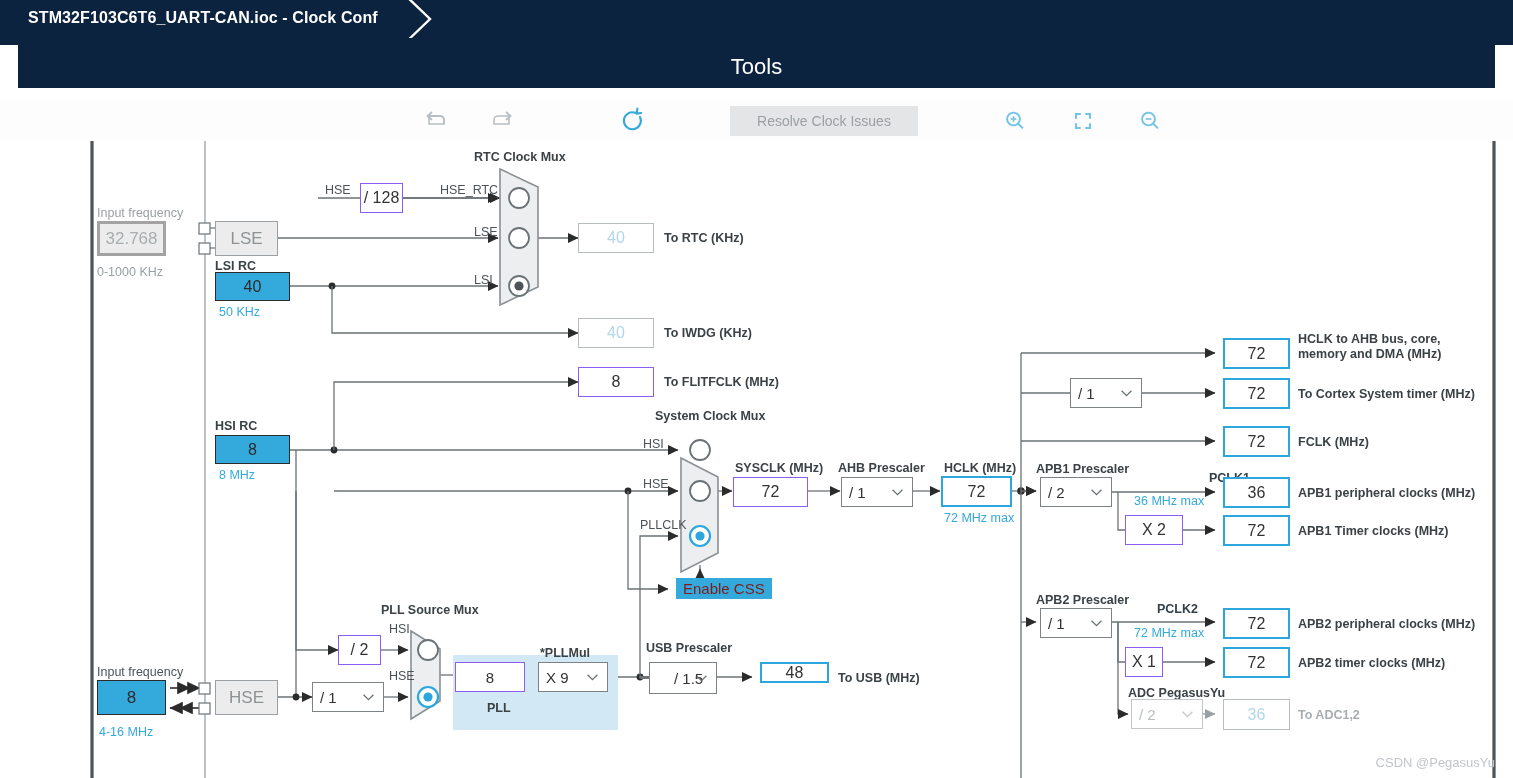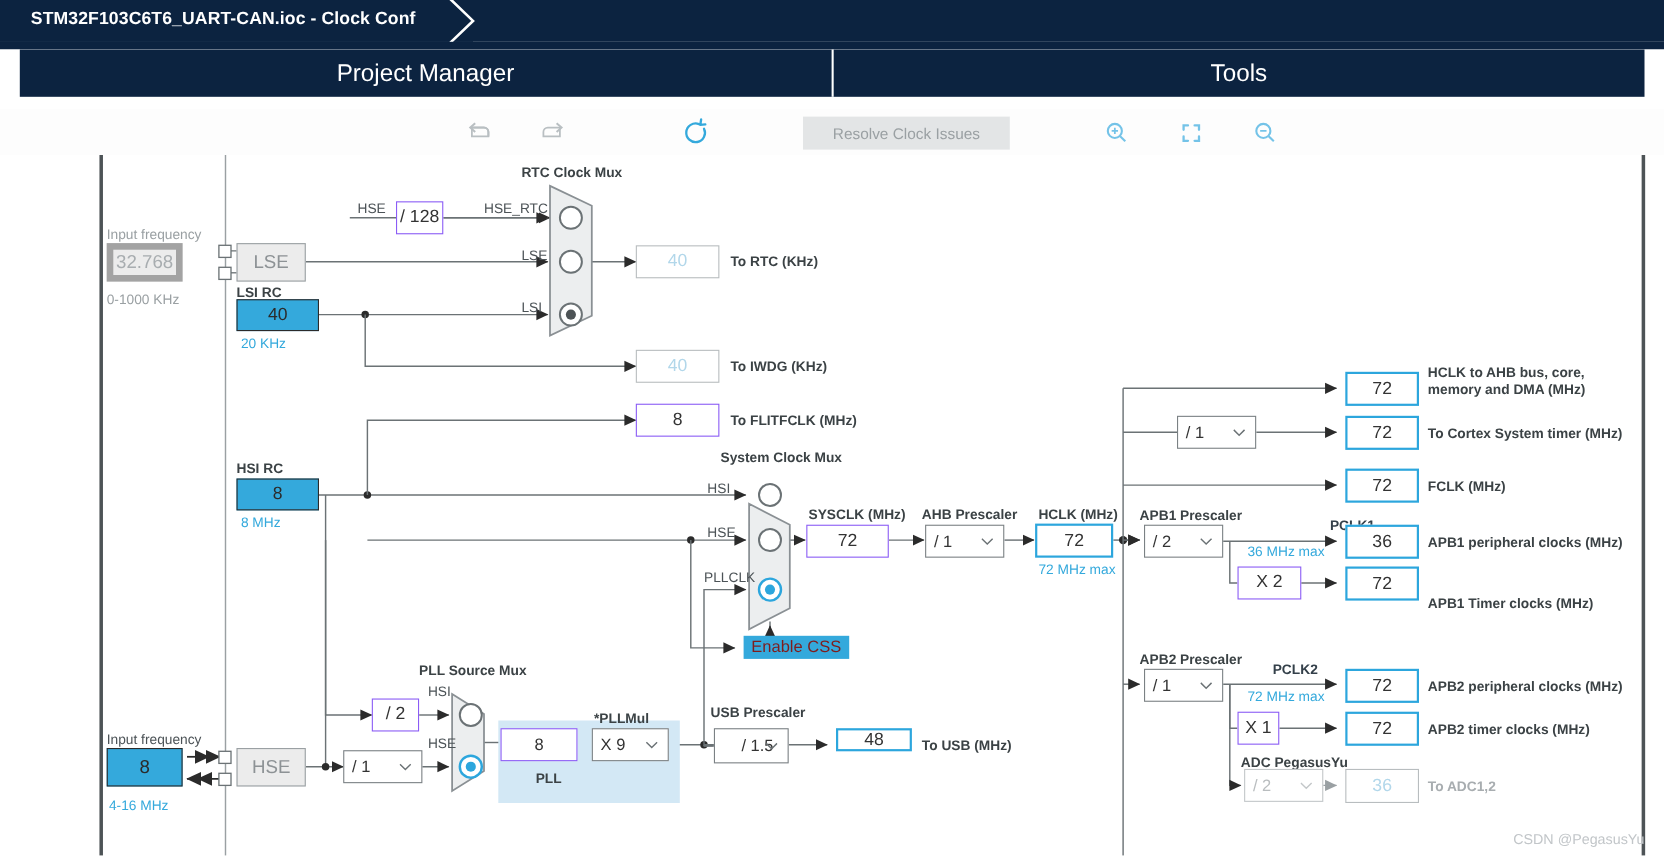--- a/index.html
+++ b/index.html
@@ -77,7 +77,6 @@
 
 <div id="tabs">
   <div class="tabstrip">
-    <div class="tab">Project Manager</div>
     <div class="tab">Tools</div>
   </div>
   <div id="tab-bottom-bar"></div>

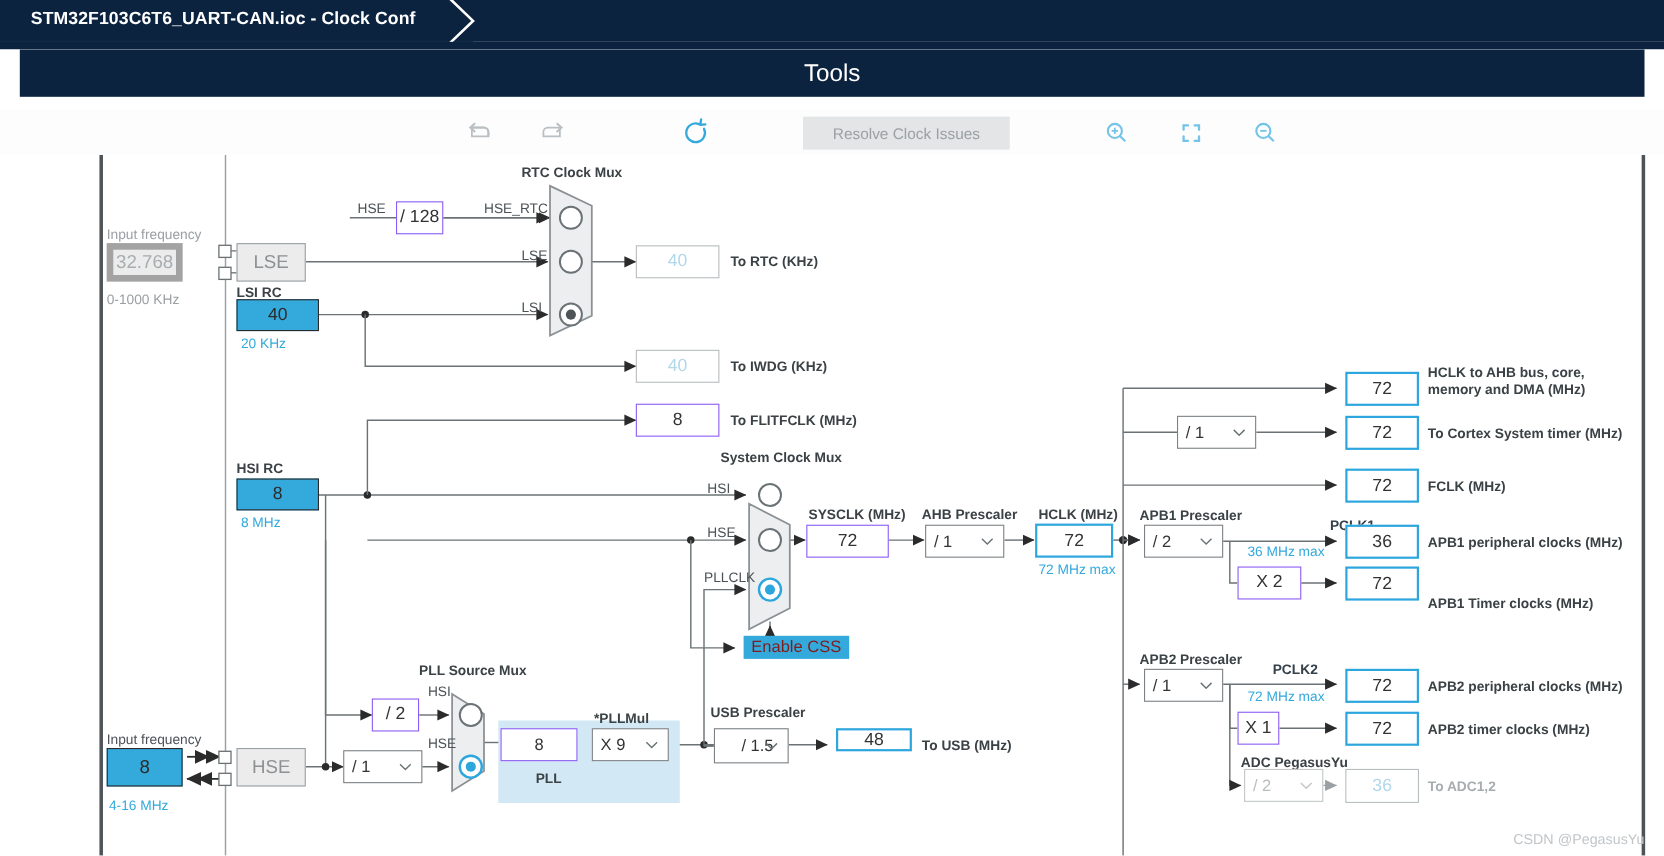--- a/index.html
+++ b/index.html
@@ -41,7 +41,7 @@
   .box-plain{background:#fff;border:1px solid #8b5cf6;color:#333;}
   .box-blue{background:#fff;border:2px solid #2ca6dd;color:#333;}
   .box-fillblue{background:#34a9dc;border:1px solid #2b2b2b;color:#2b2b2b;}
-  .box-disabled{background:#ececec;border:6px solid #a3a3a3;color:#a8adb0;}
+  .box-disabled{background:#ececec;border:3px solid #a3a3a3;color:#a8adb0;}
   .box-out-disabled{background:#fff;border:1px solid #b8bdbf;color:#b2d7ea;}
   .box-grey{background:#ececec;border:1px solid #9aa0a3;color:#8d9295;font-size:17px;}
 

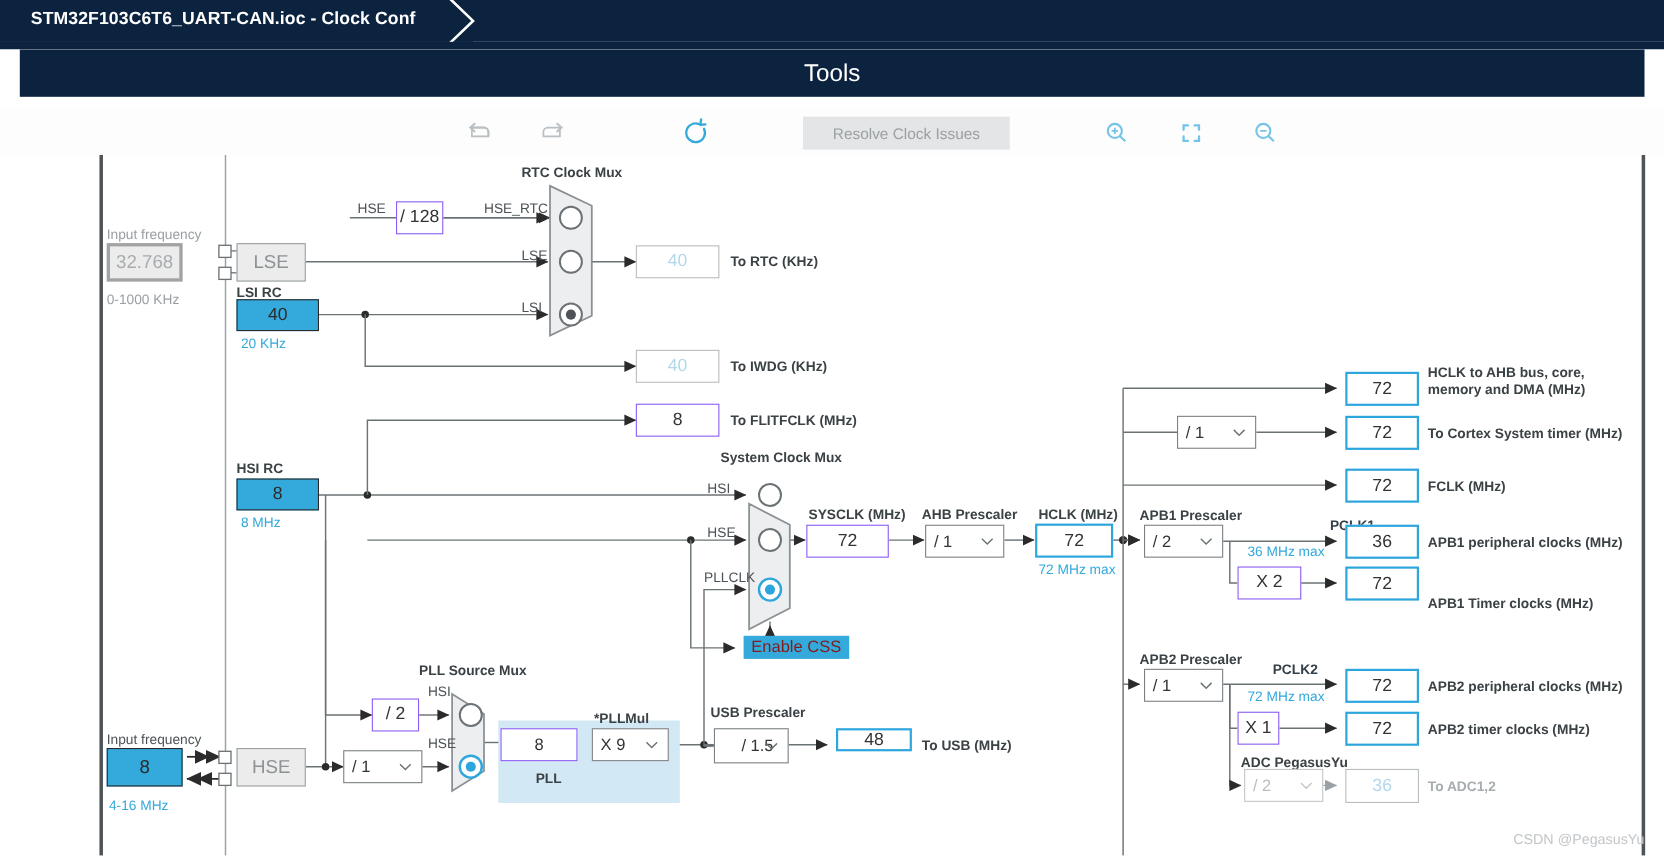--- a/index.html
+++ b/index.html
@@ -285,7 +285,7 @@
 
 <div class="lbl b" style="left:215px;top:118px;">LSI RC</div>
 <div class="node box-fillblue" style="left:215px;top:131px;width:75px;height:29px;font-size:16px;">40</div>
-<div class="lbl blue" style="left:219px;top:164px;">20 KHz</div>
+<div class="lbl blue" style="left:219px;top:164px;">50 KHz</div>
 
 <div class="lbl" style="left:325px;top:42px;">HSE</div>
 <div class="node box-plain" style="left:360px;top:42px;width:43px;height:30px;font-size:16px;">/ 128</div>

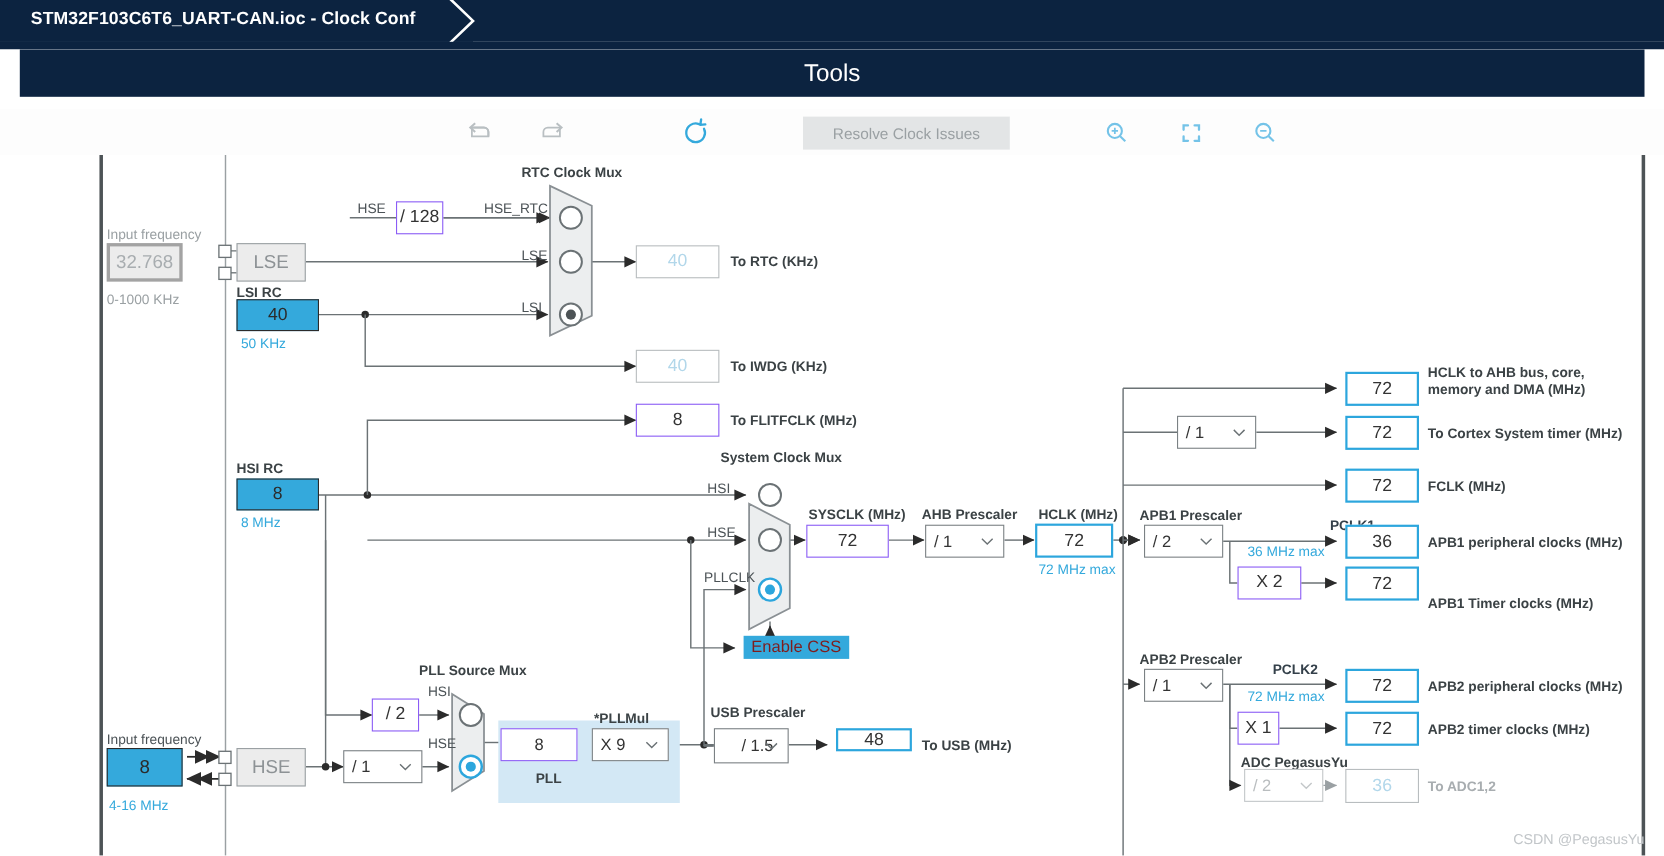--- a/index.html
+++ b/index.html
@@ -383,7 +383,7 @@
 <div class="lbl out" style="left:1298px;top:345px;">APB1 peripheral clocks (MHz)</div>
 <div class="node box-plain" style="left:1125px;top:374px;width:58px;height:30px;font-size:16px;">X 2</div>
 <div class="node box-blue" style="left:1223px;top:374px;width:67px;height:31px;font-size:16px;">72</div>
-<div class="lbl out" style="left:1298px;top:401px;">APB1 Timer clocks (MHz)</div>
+<div class="lbl out" style="left:1298px;top:383px;">APB1 Timer clocks (MHz)</div>
 
 <div class="lbl b" style="left:1036px;top:452px;">APB2 Prescaler</div>
 <div class="sel" style="left:1040px;top:467px;width:72px;height:30px;">

